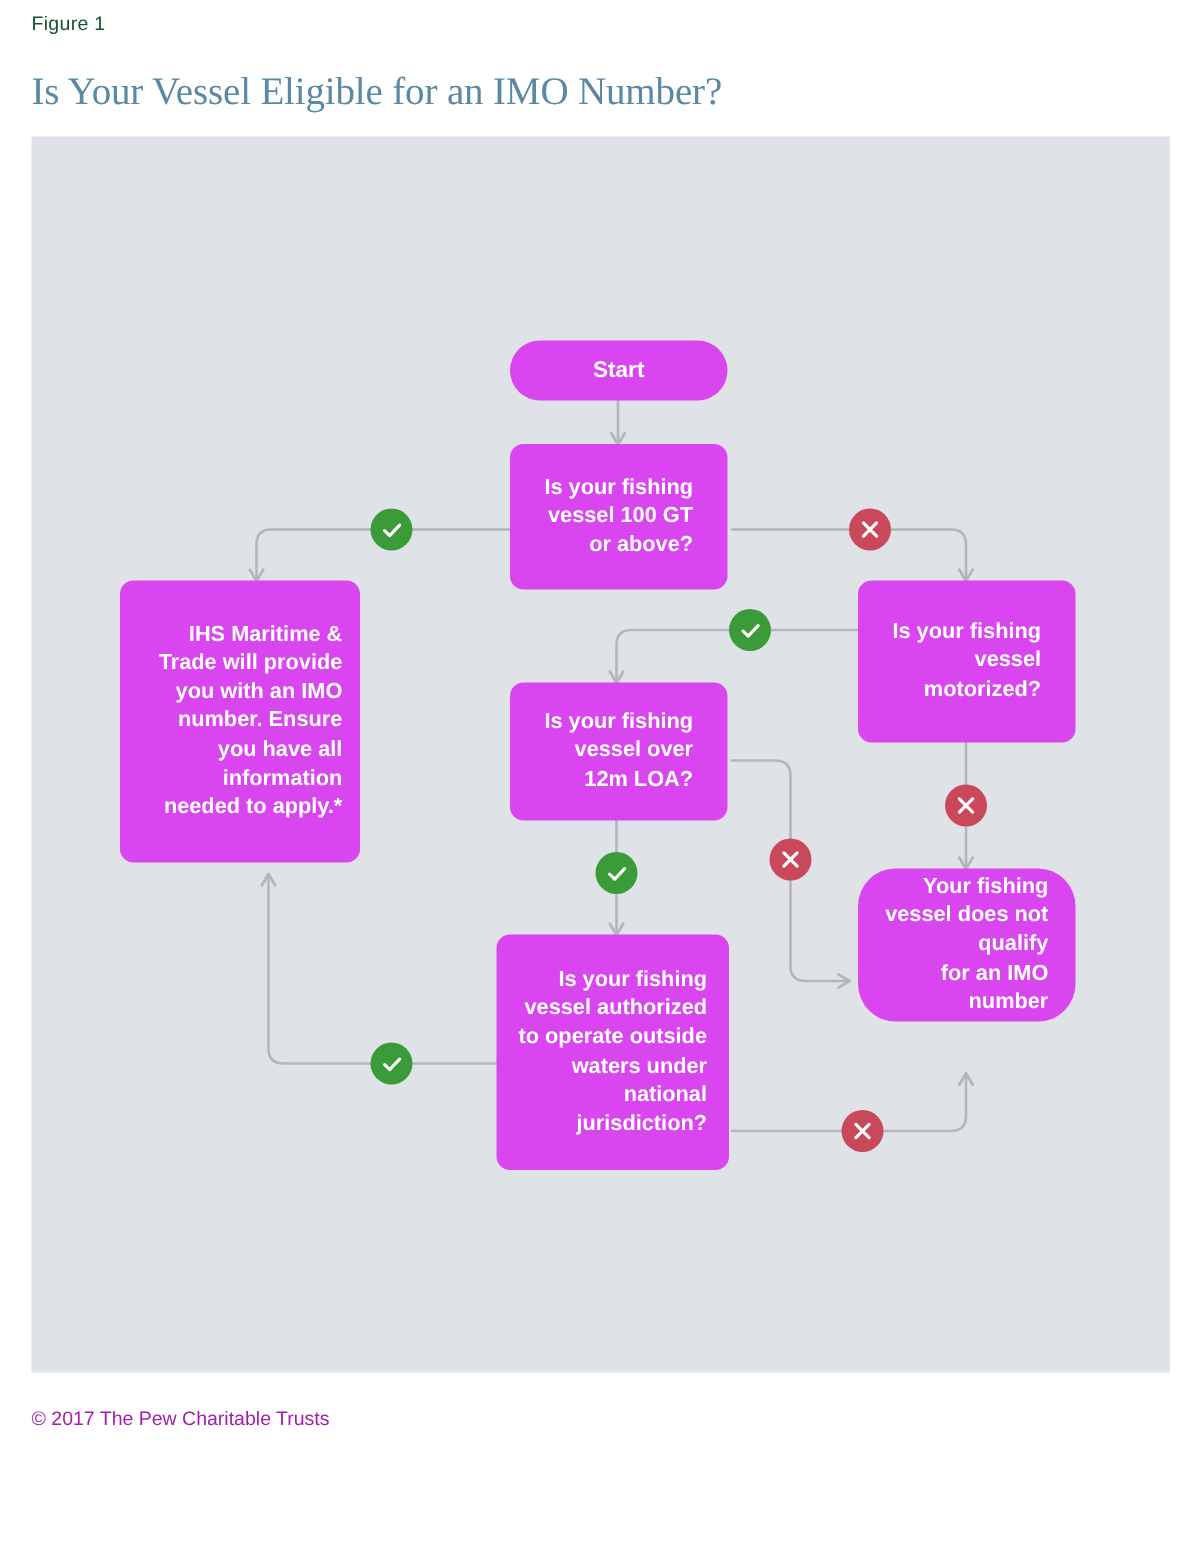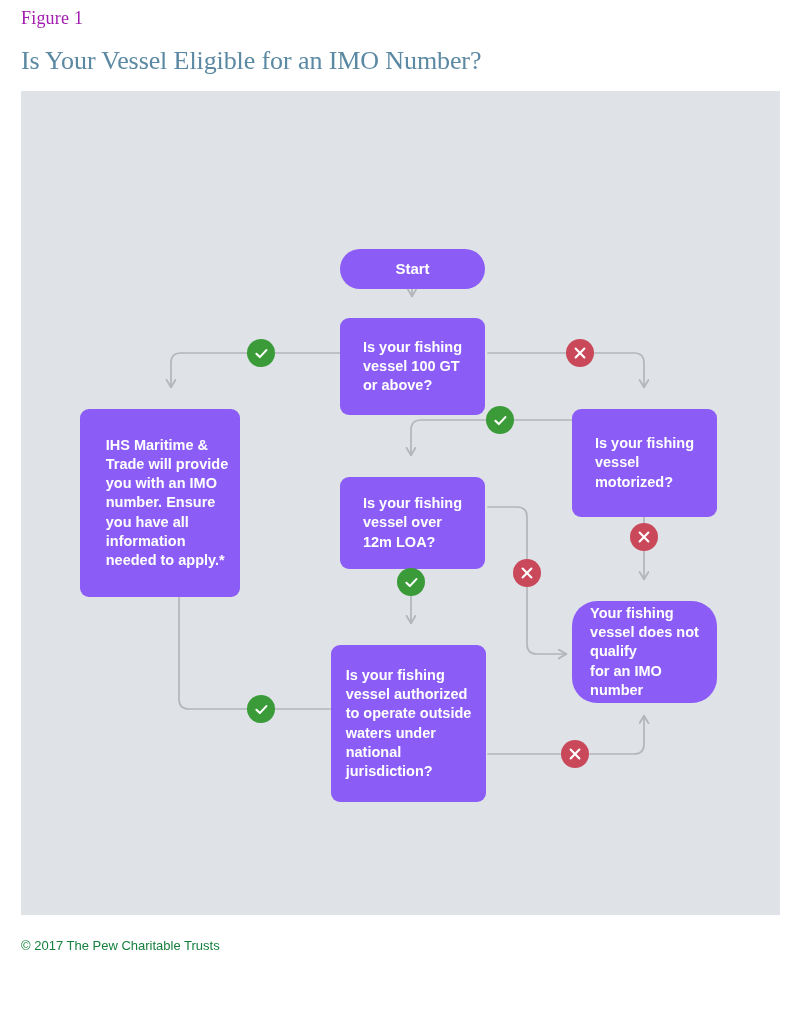--- a/index.html
+++ b/index.html
@@ -24,9 +24,9 @@
     position: absolute;
     left: 21px;
     top: 8px;
-    font-family: Liberation Serif, serif;
-    font-size: 18px;
-    color: #a21caf;
+    font-family: Liberation Sans, sans-serif;
+    font-size: 13px;
+    color: #14532d;
     letter-spacing: 0.2px;
   }
   .fig-title {

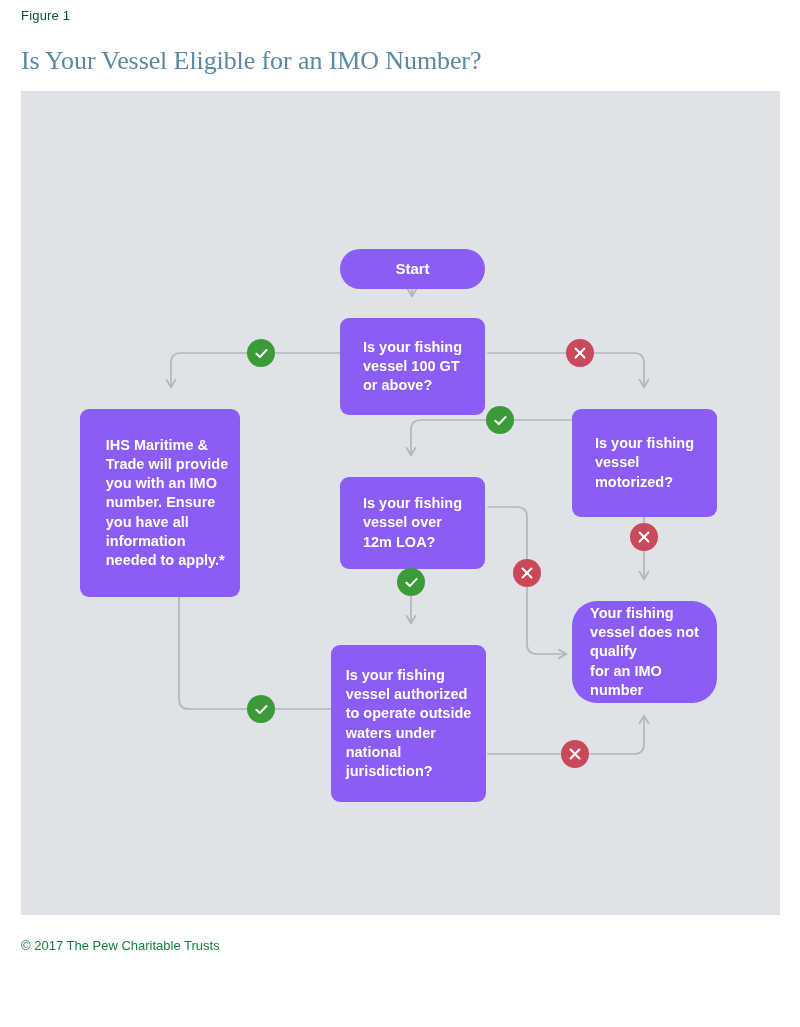--- a/index.html
+++ b/index.html
@@ -63,12 +63,12 @@
   
   .node {
     position: absolute;
-    background: #8b5cf6;
+    background: #d946ef;
     color: #ffffff;
     display: flex;
     align-items: center;
     justify-content: center;
-    text-align: left;
+    text-align: right;
     font-weight: bold;
     font-size: 14.5px;
     line-height: 1.32;
@@ -76,7 +76,6 @@
     box-sizing: border-box;
     padding: 6px 10px;
     white-space: pre-line;
-    margin-top: 22px;
   }
   .node.start {
     border-radius: 20px;

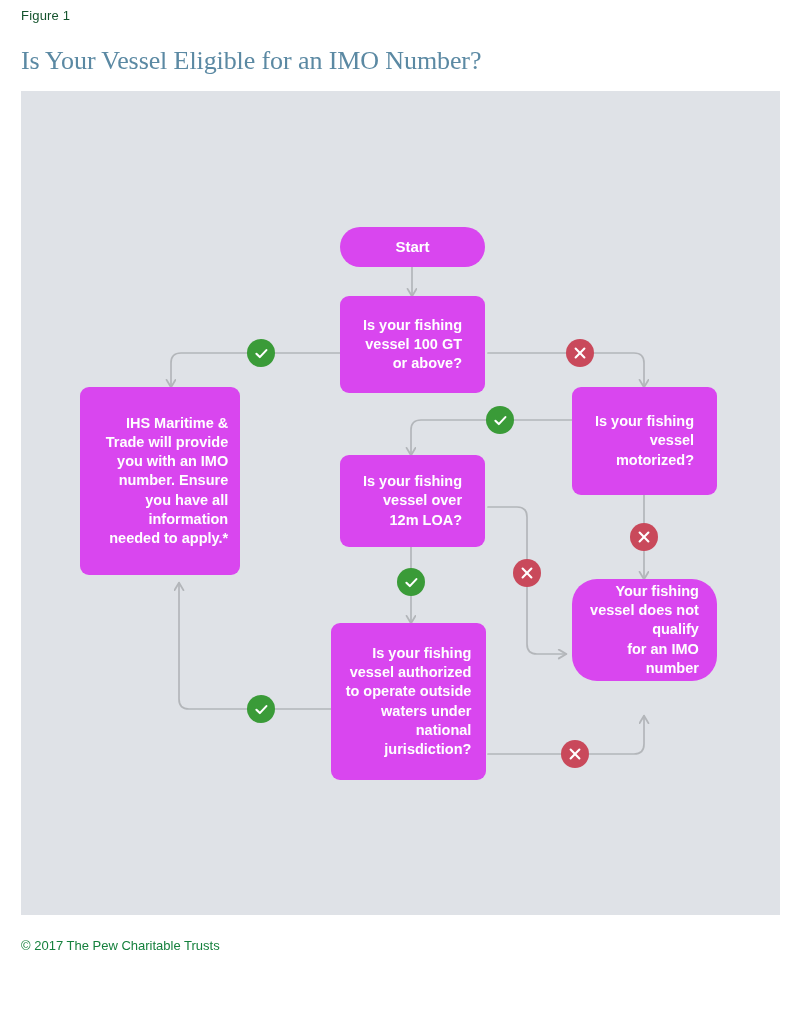--- a/index.html
+++ b/index.html
@@ -109,7 +109,7 @@
   }
   .copyright {
     font-size: 13px;
-    color: #15803d;
+    color: #a21caf;
     line-height: 1.3;
   }
 </style>

